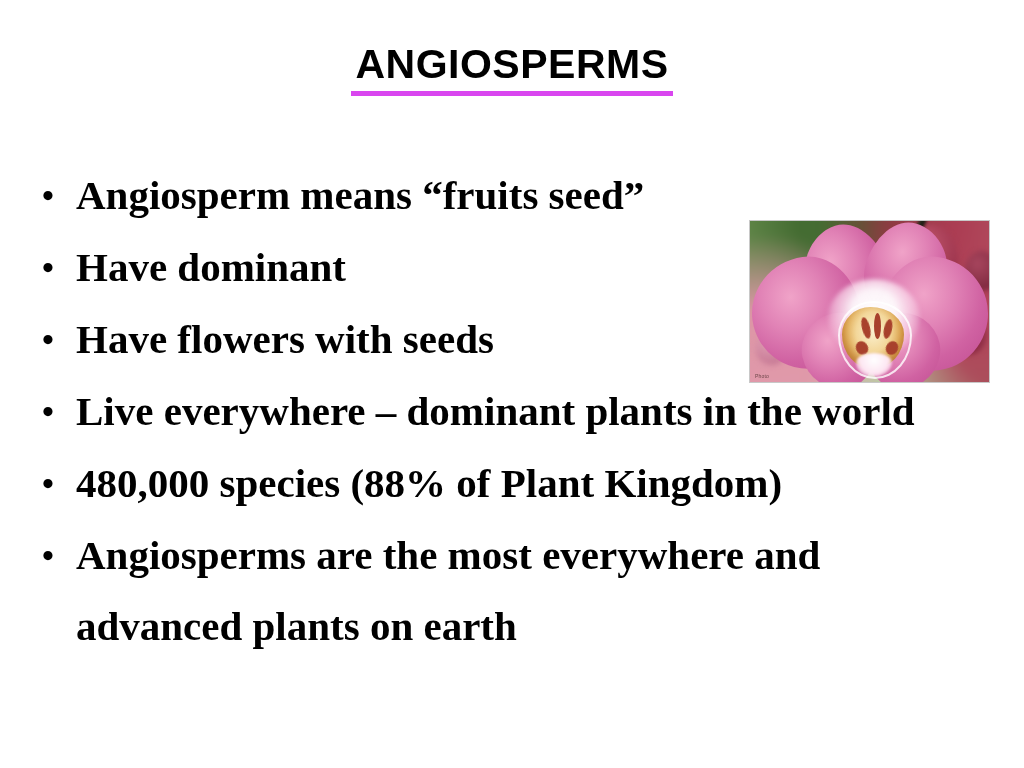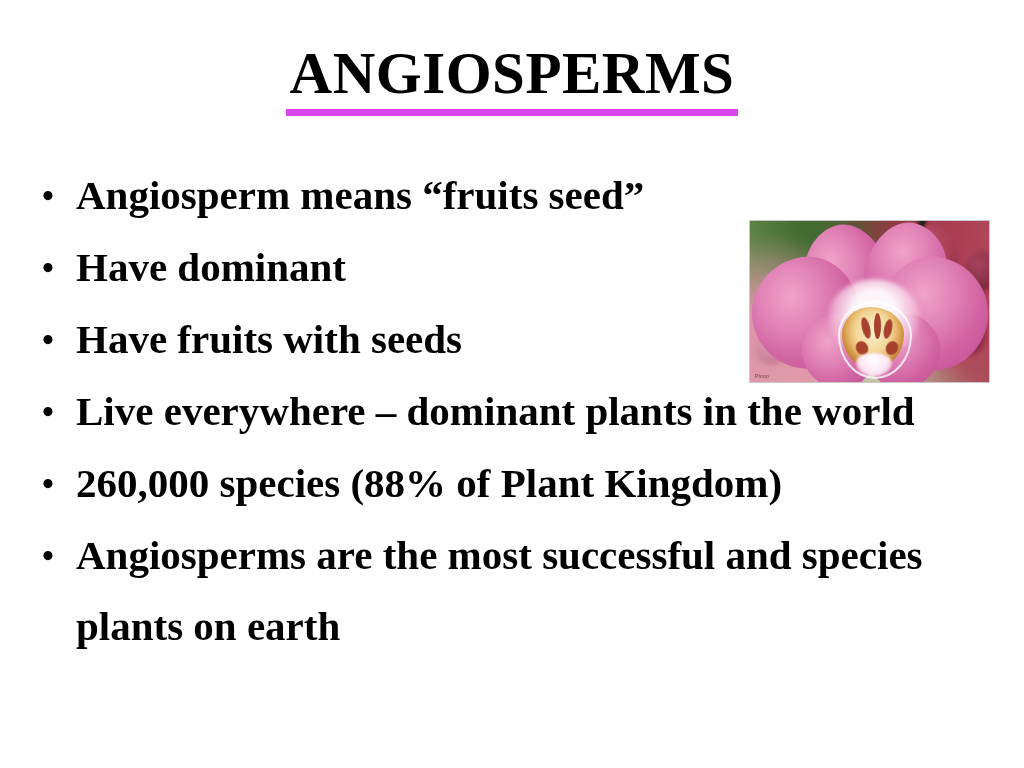--- a/index.html
+++ b/index.html
@@ -29,14 +29,14 @@
   }
   .slide-title {
     display: inline-block;
-    font-family: Liberation Serif, serif;
+    font-family: Liberation Sans, sans-serif;
     font-weight: bold;
-    font-size: 59px;
+    font-size: 41px;
     line-height: 1.0;
     letter-spacing: 0.5px;
     color: #000000;
     padding: 0 4px 6px 4px;
-    border-bottom: 7px solid #d946ef;
+    border-bottom: 5px solid #d946ef;
     white-space: nowrap;
   }
 

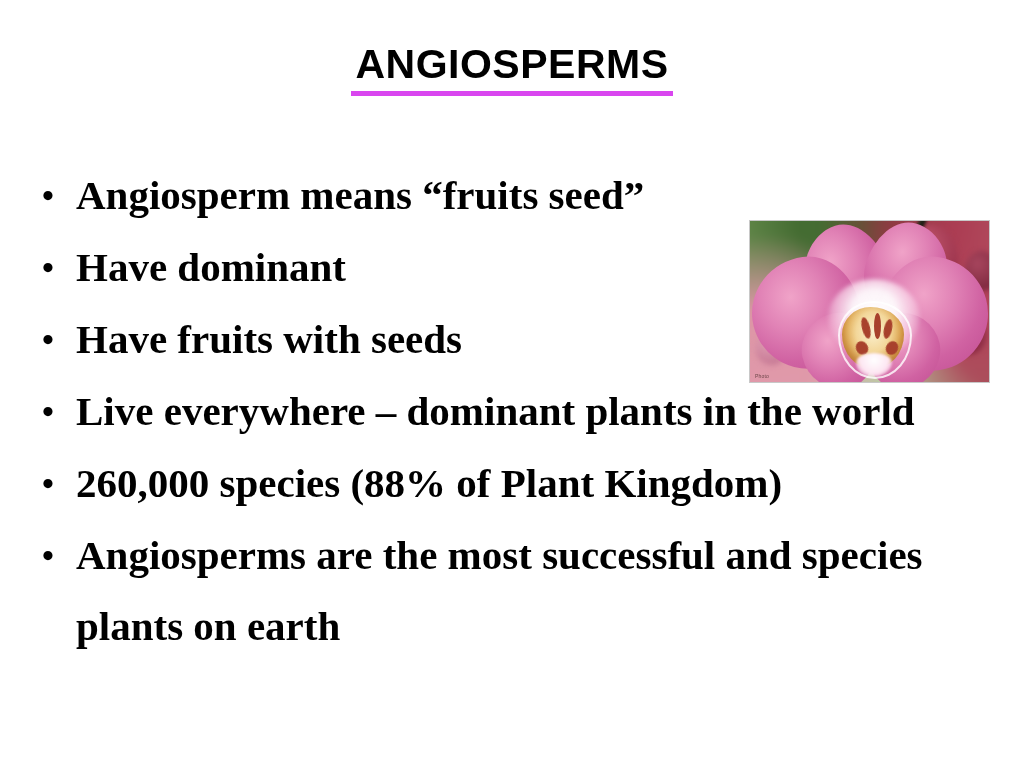--- a/index.html
+++ b/index.html
@@ -263,7 +263,7 @@
 
     <li class="bullet-item">
       <span class="bullet-dot">•</span>
-      <span class="bullet-text">Have fruits with seeds</span>
+      <span class="bullet-text">Have flowers with seeds</span>
     </li>
 
     <li class="bullet-item">

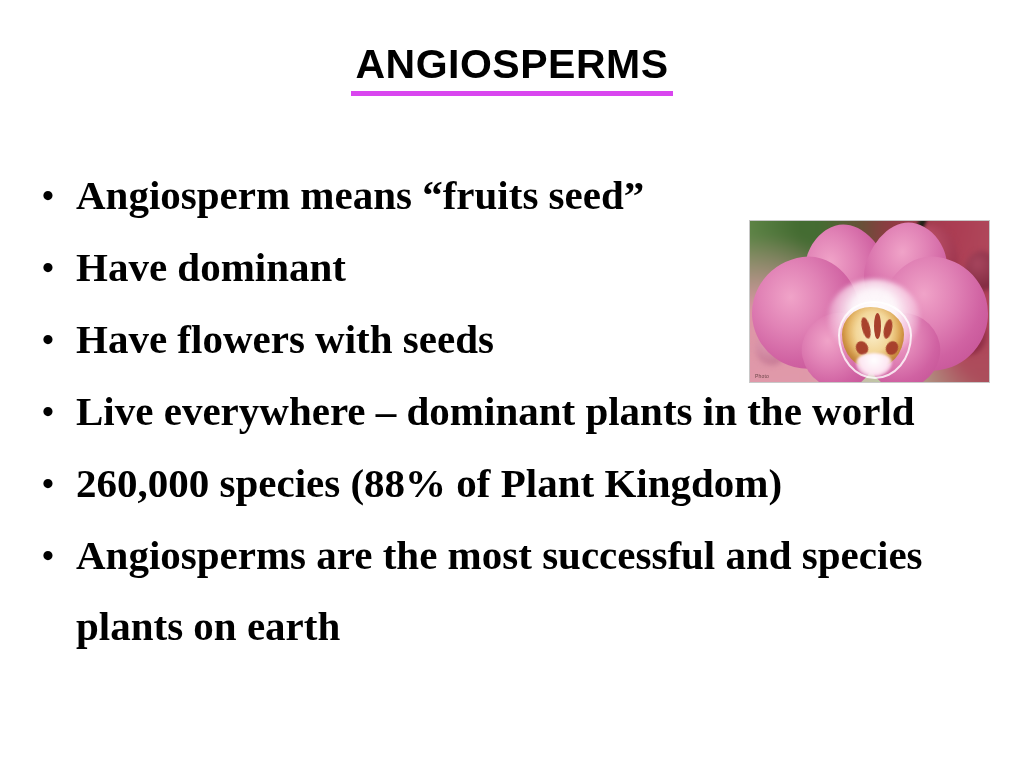--- a/index.html
+++ b/index.html
@@ -273,7 +273,7 @@
 
     <li class="bullet-item">
       <span class="bullet-dot">•</span>
-      <span class="bullet-text">260,000 species (88% of Plant Kingdom)</span>
+      <span class="bullet-text">480,000 species (88% of Plant Kingdom)</span>
     </li>
 
     <li class="bullet-item">

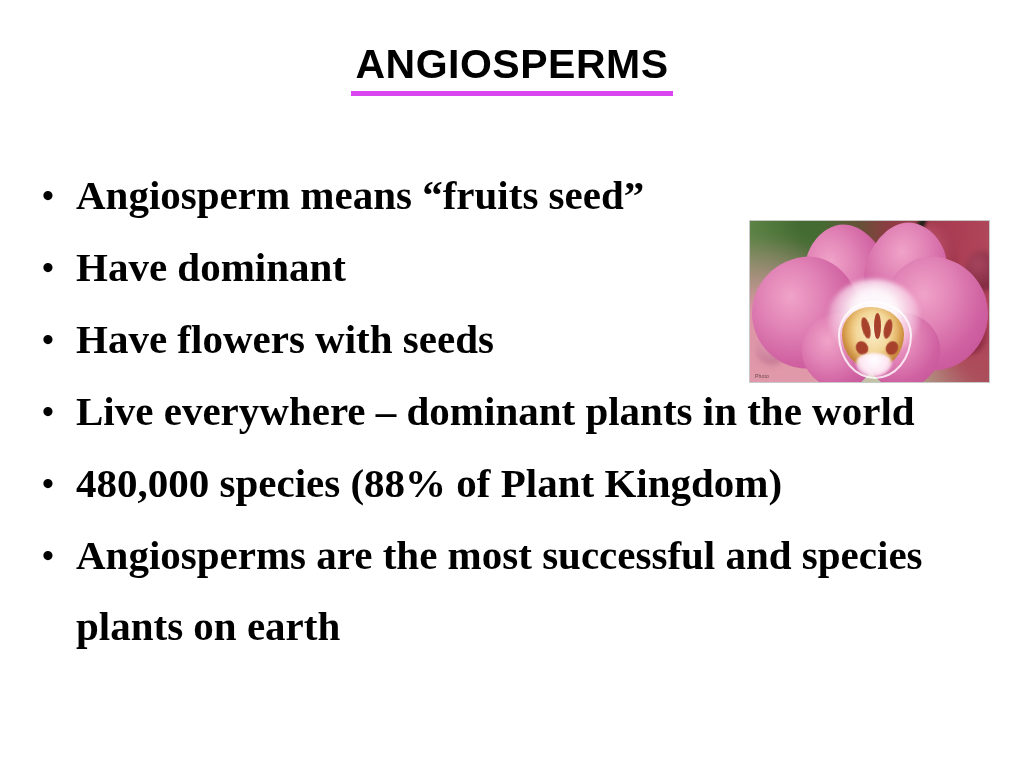--- a/index.html
+++ b/index.html
@@ -278,7 +278,7 @@
 
     <li class="bullet-item">
       <span class="bullet-dot">•</span>
-      <span class="bullet-text w-narrow">Angiosperms are the most successful and species plants on earth</span>
+      <span class="bullet-text w-narrow">Angiosperms are the most everywhere and advanced plants on earth</span>
     </li>
 
   </ul>

